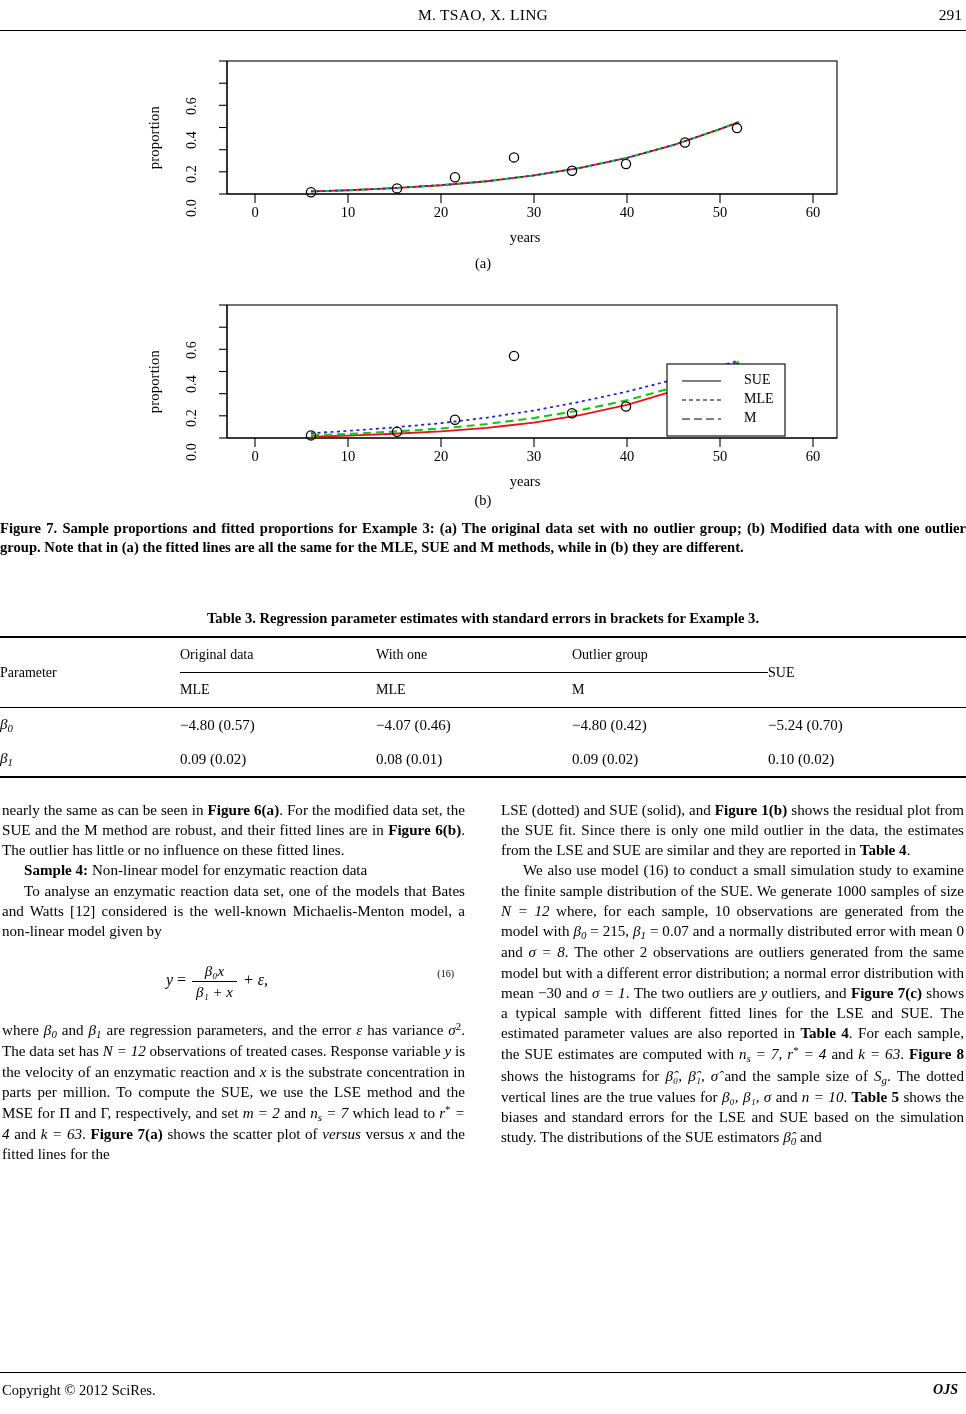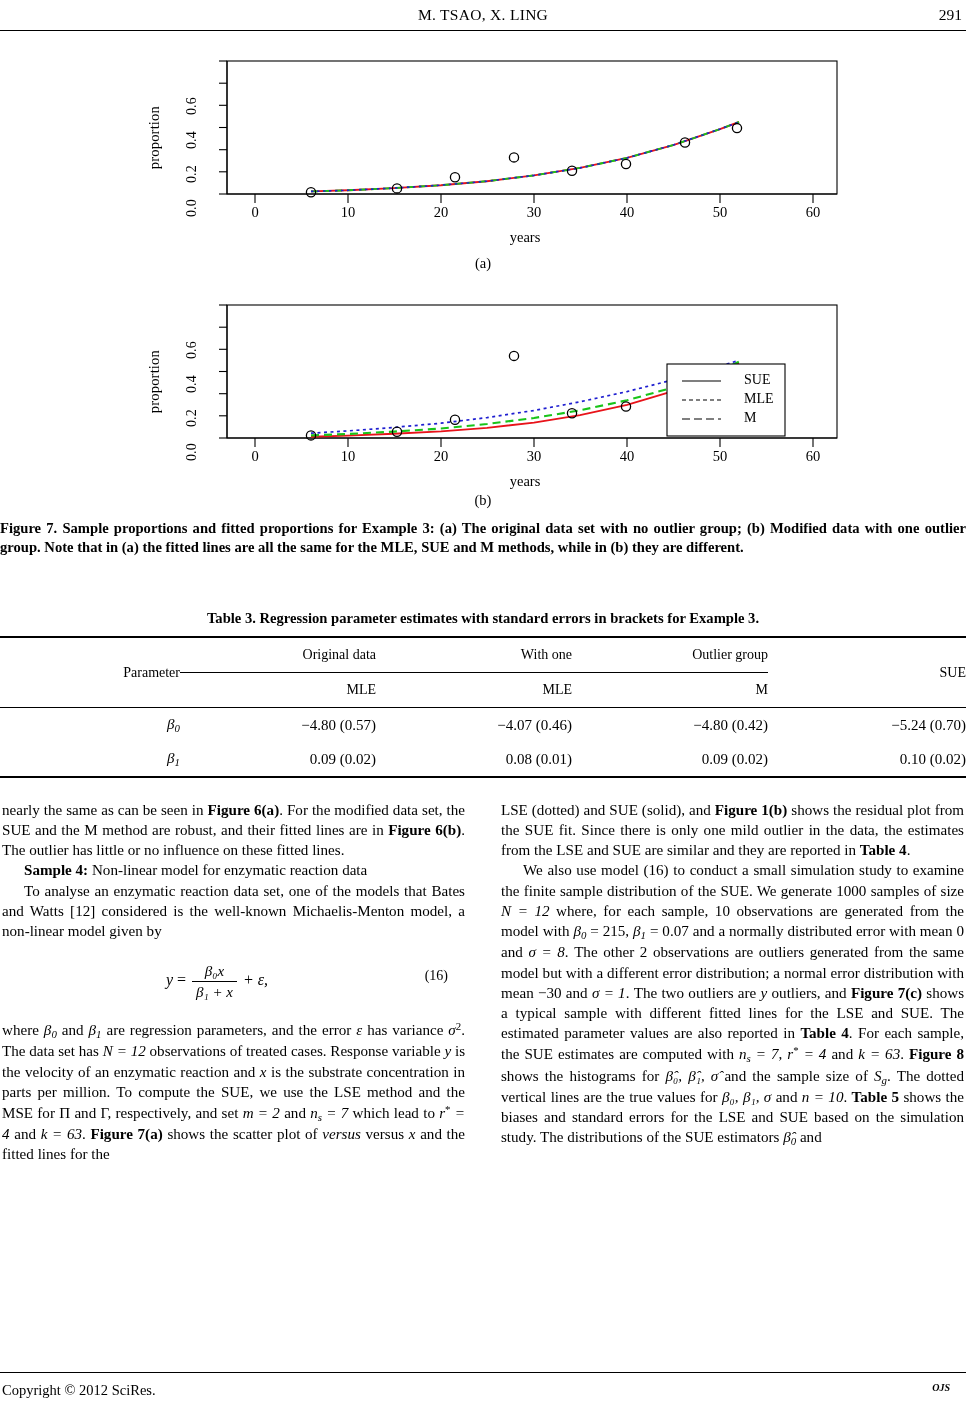--- a/index.html
+++ b/index.html
@@ -68,7 +68,7 @@
     position:absolute; left:0; top:636px; width:966px;
     border-collapse:collapse; font-size:14px;
   }
-  .tbl td { padding:0; text-align:right; vertical-align:middle; }
+  .tbl td { padding:0; text-align:left; vertical-align:middle; }
   .rule-thick { height:2px; background:#000; }
   .rule-thin  { height:1px; background:#000; }
   .hdr-top td { height:34px; }

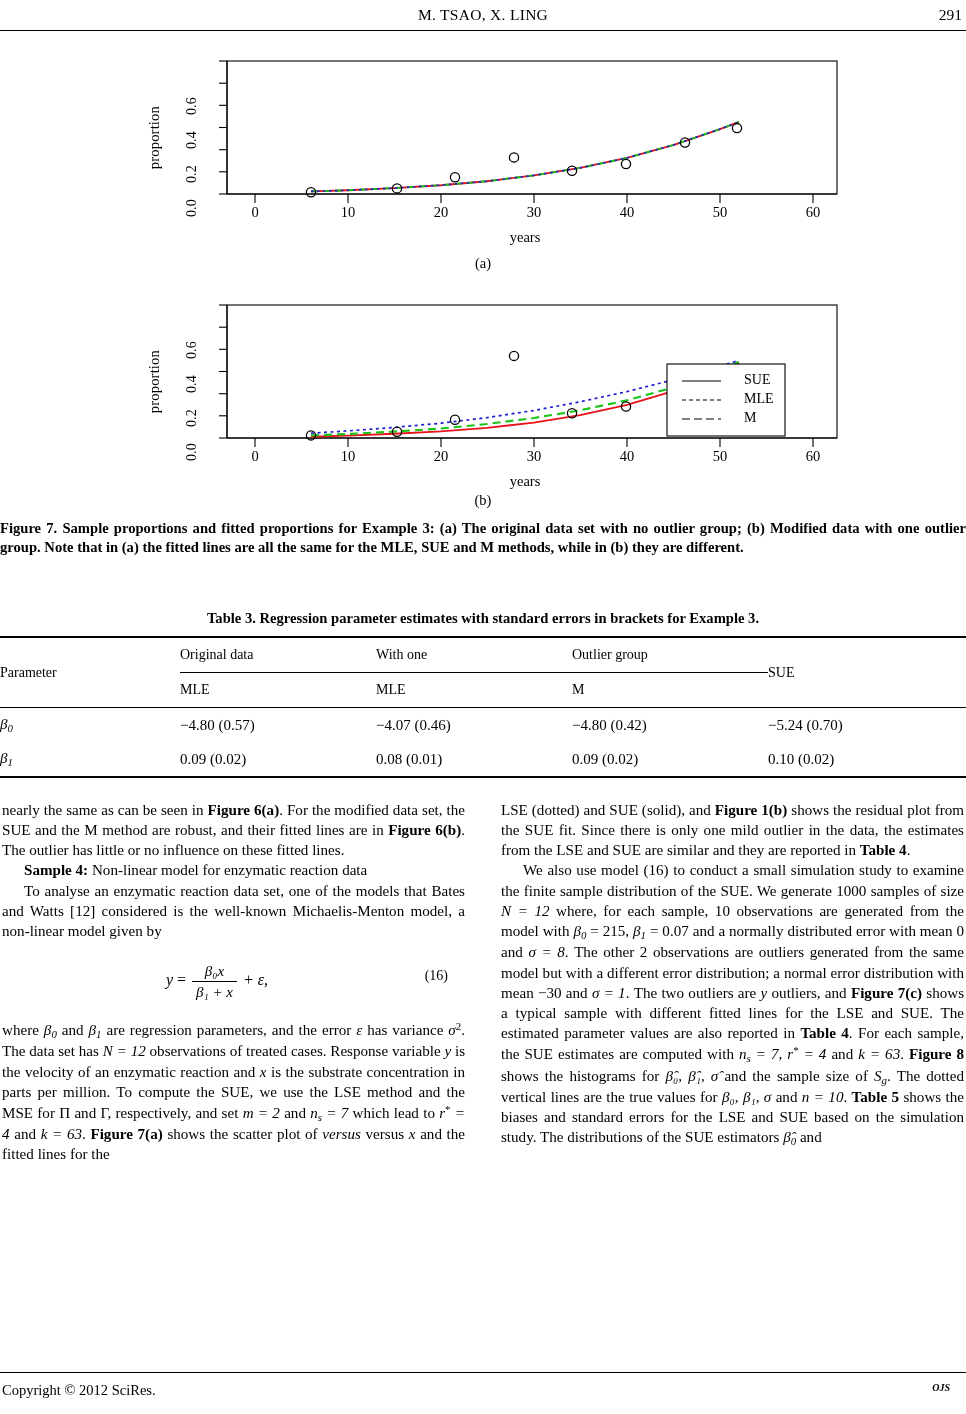--- a/index.html
+++ b/index.html
@@ -98,7 +98,7 @@
     position:absolute; left:0; width:430px; top:0;
     text-align:center; font-size:16px;
   }
-  .eqno { position:absolute; right:17px; top:14px; font-size:14px; }
+  .eqno { position:absolute; right:11px; top:14px; font-size:10px; }
   .frac {
     display:inline-block; vertical-align:middle; text-align:center;
     margin:8px 2px;

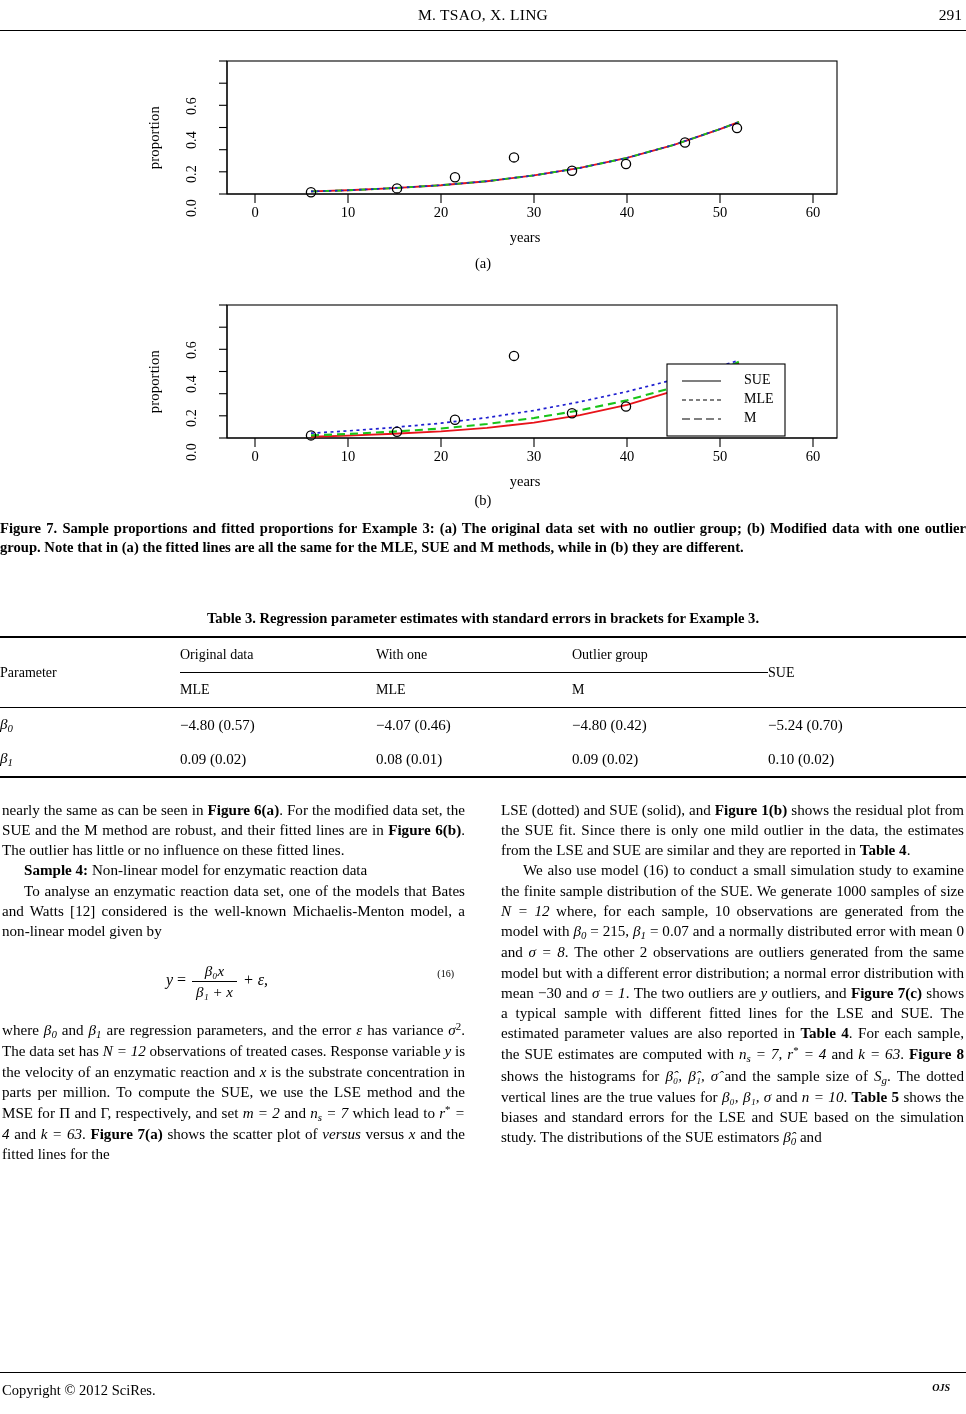--- a/index.html
+++ b/index.html
@@ -116,7 +116,7 @@
   .footer { position:absolute; left:0; top:1382px; width:966px; height:22px; }
   .footer .cr { position:absolute; left:2px; top:0; font-size:14.5px; }
   .footer .jn {
-    position:absolute; right:16px; top:0; font-size:10px;
+    position:absolute; right:8px; top:0; font-size:14px;
     font-weight:bold; font-style:italic;
   }
 </style>

